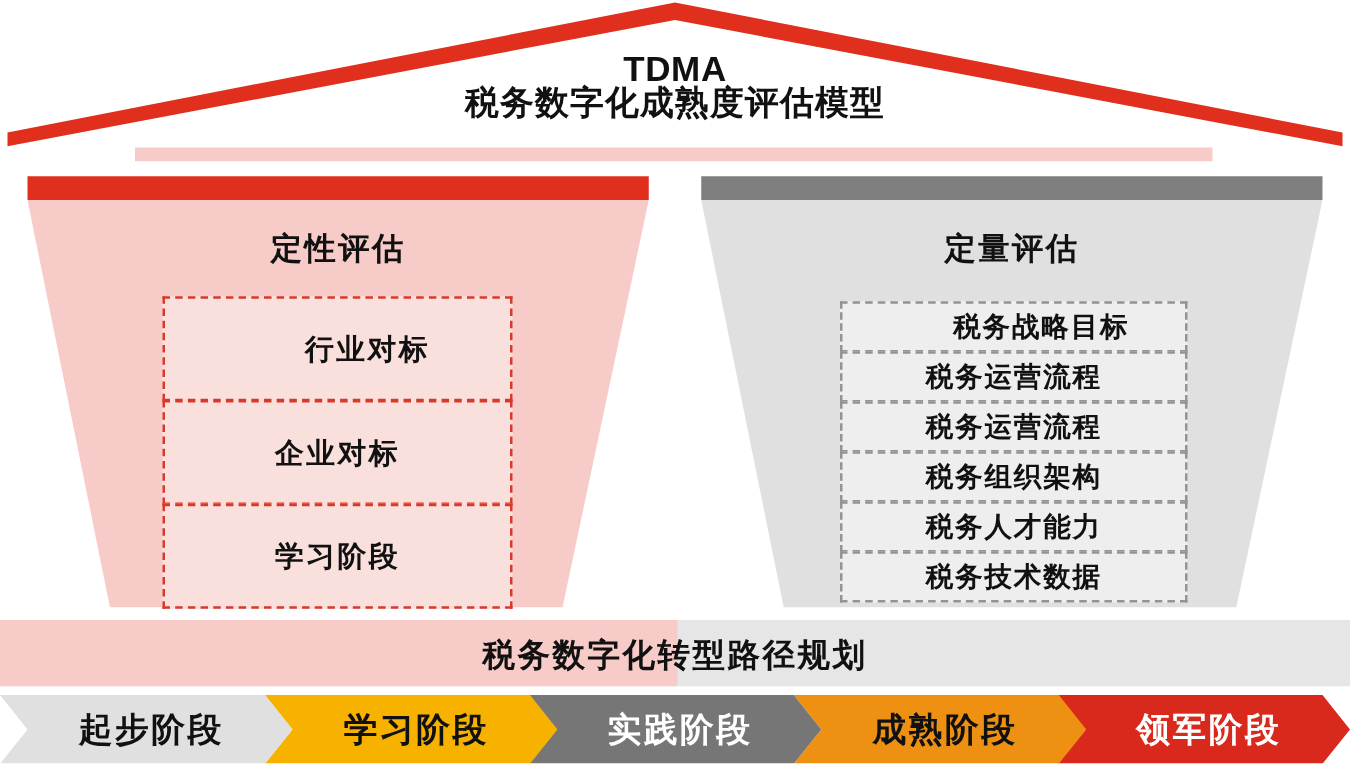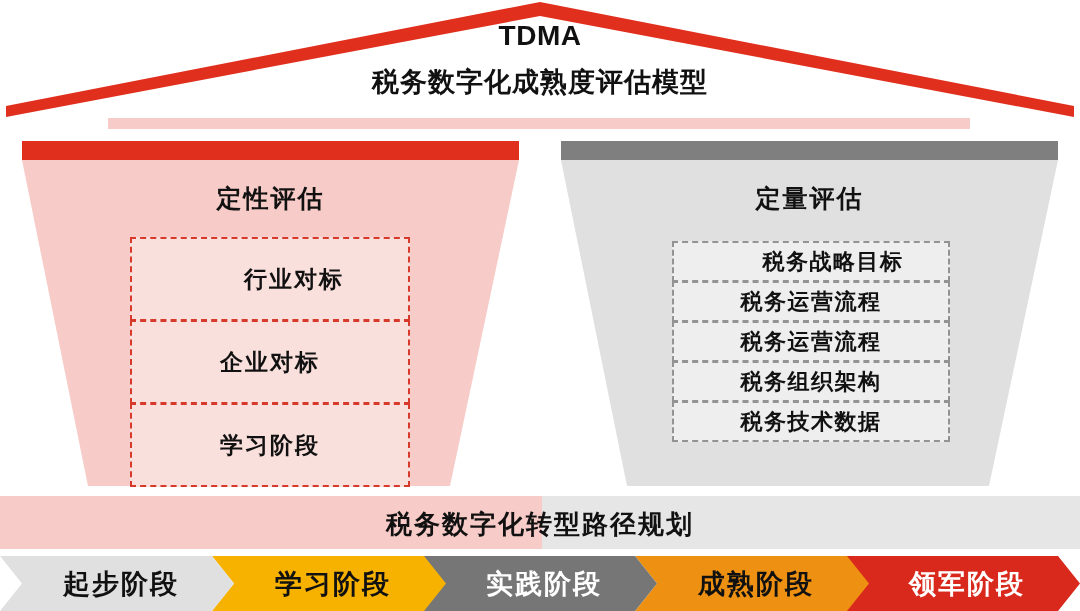--- a/index.html
+++ b/index.html
@@ -29,7 +29,7 @@
   .roof-title {
     position: absolute;
     left: 0;
-    top: 20px;
+    top: 40px;
     width: 1080px;
     text-align: center;
     color: #111111;

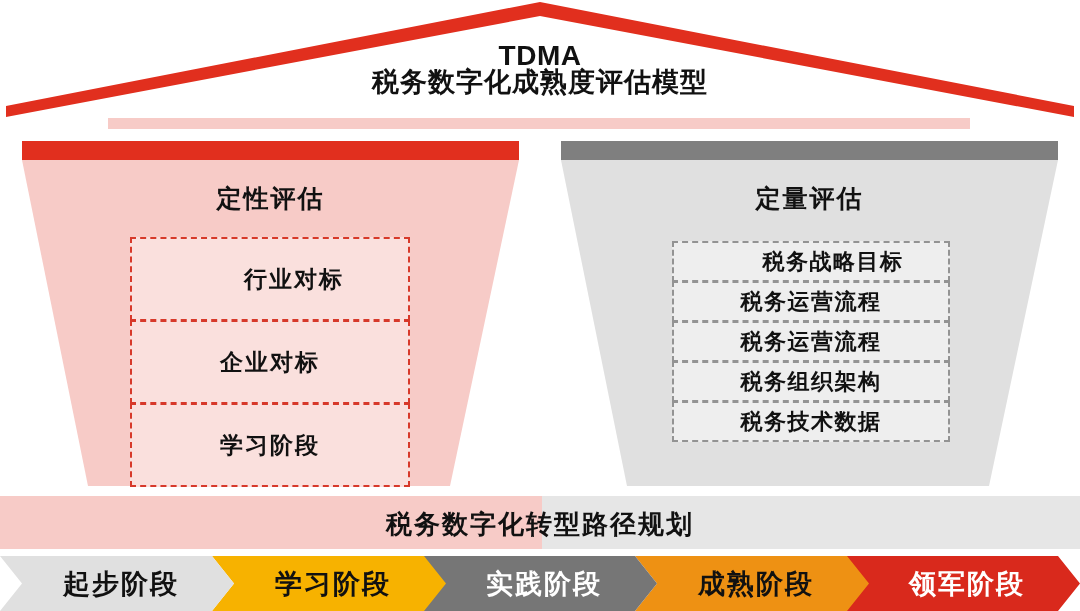--- a/index.html
+++ b/index.html
@@ -224,6 +224,7 @@
     <div class="dbox" style="border-color: rgb(147, 147, 147); background: rgb(238, 238, 238);">税务运营流程</div>
     <div class="dbox" style="border-color: rgb(147, 147, 147); background: rgb(238, 238, 238);">税务运营流程</div>
     <div class="dbox" style="border-color: rgb(147, 147, 147); background: rgb(238, 238, 238);">税务组织架构</div>
+    <div class="dbox" style="border-color: rgb(147, 147, 147); background: rgb(238, 238, 238);">税务人才能力</div>
     <div class="dbox" style="border-color: rgb(147, 147, 147); background: rgb(238, 238, 238);">税务技术数据</div>
   </div>
 

